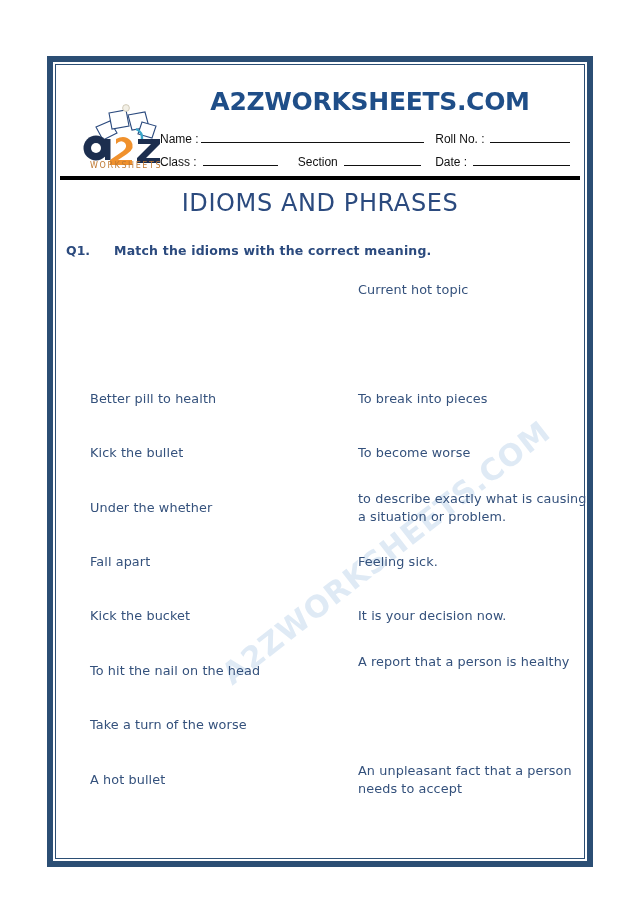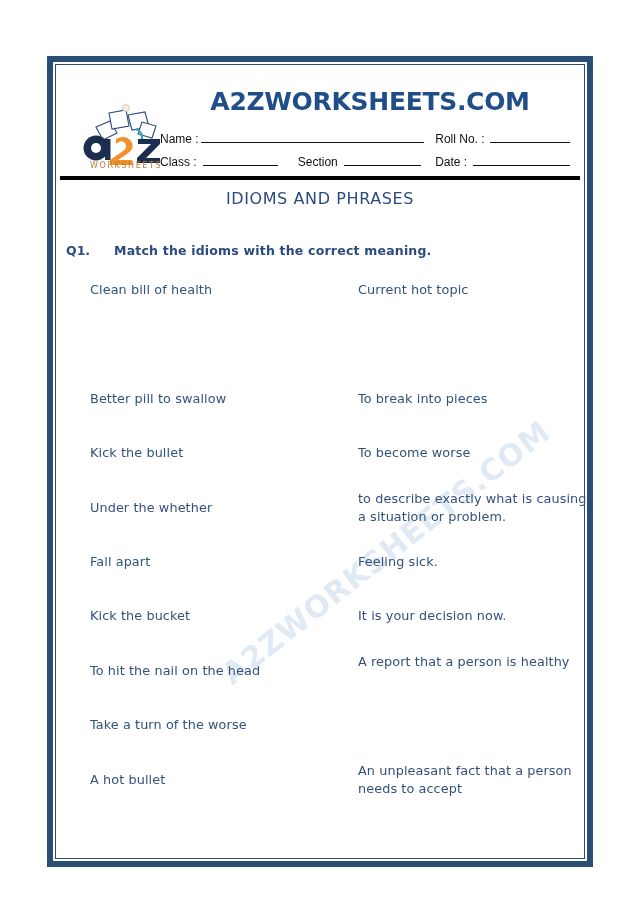--- a/index.html
+++ b/index.html
@@ -129,7 +129,7 @@
     top: 124px;
     text-align: center;
     font-family: "DejaVu Sans", sans-serif;
-    font-size: 16px;
+    font-size: 24px;
     letter-spacing: 0.6px;
     color: #2b4a7e;
     z-index: 4;

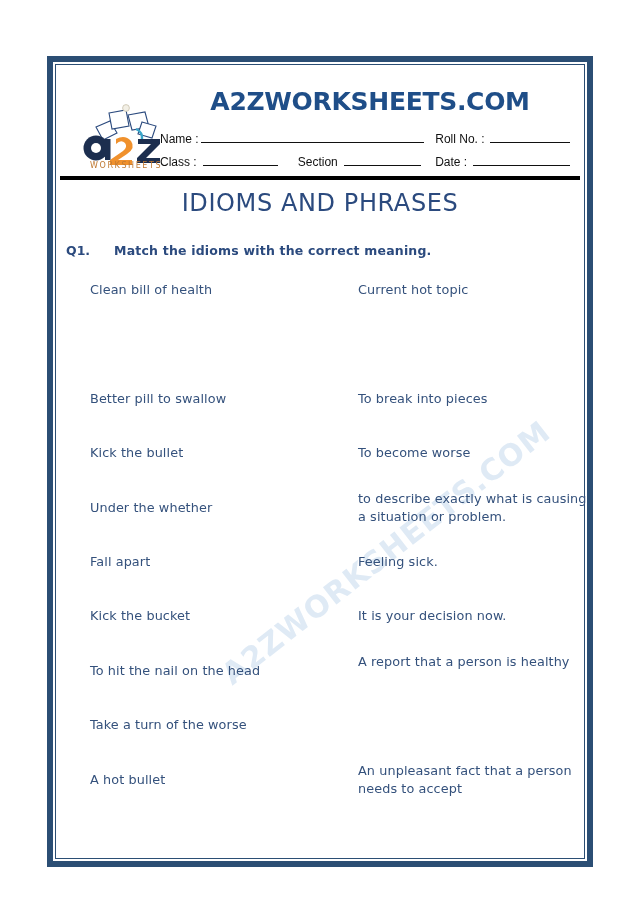--- a/index.html
+++ b/index.html
@@ -246,7 +246,6 @@
 
       <div id="match-area">
           <div class="match-row" style="top: 0px;">
-            <div class="col-left">Clean bill of health</div>
             <div class="col-right">Current hot topic</div>
           </div>
           <div class="match-row" style="top: 108.8px;">

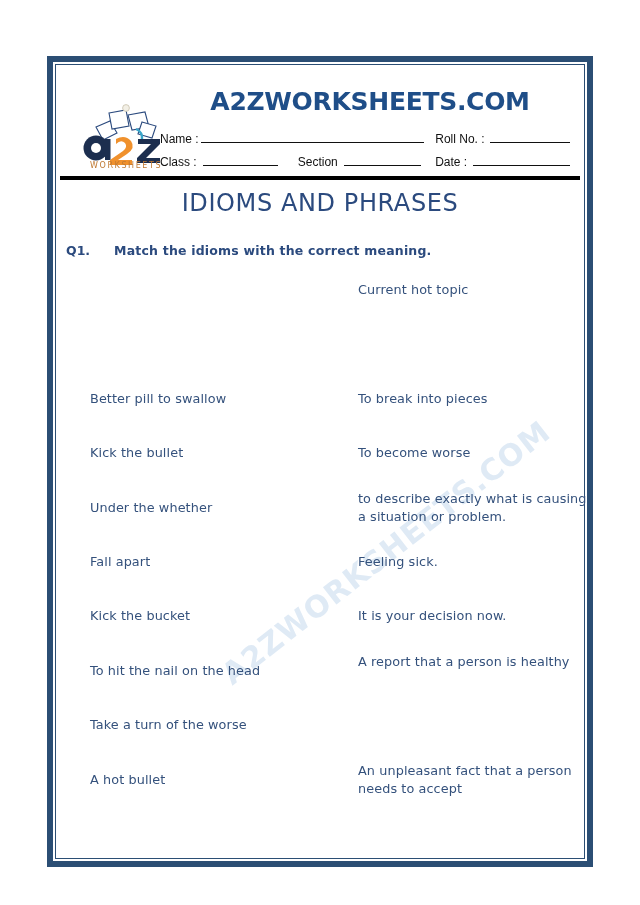--- a/index.html
+++ b/index.html
@@ -249,7 +249,7 @@
             <div class="col-right">Current hot topic</div>
           </div>
           <div class="match-row" style="top: 108.8px;">
-            <div class="col-left">Better pill to swallow</div>
+            <div class="col-left">Better pill to health</div>
             <div class="col-right">To break into pieces</div>
           </div>
           <div class="match-row" style="top: 163.2px;">

